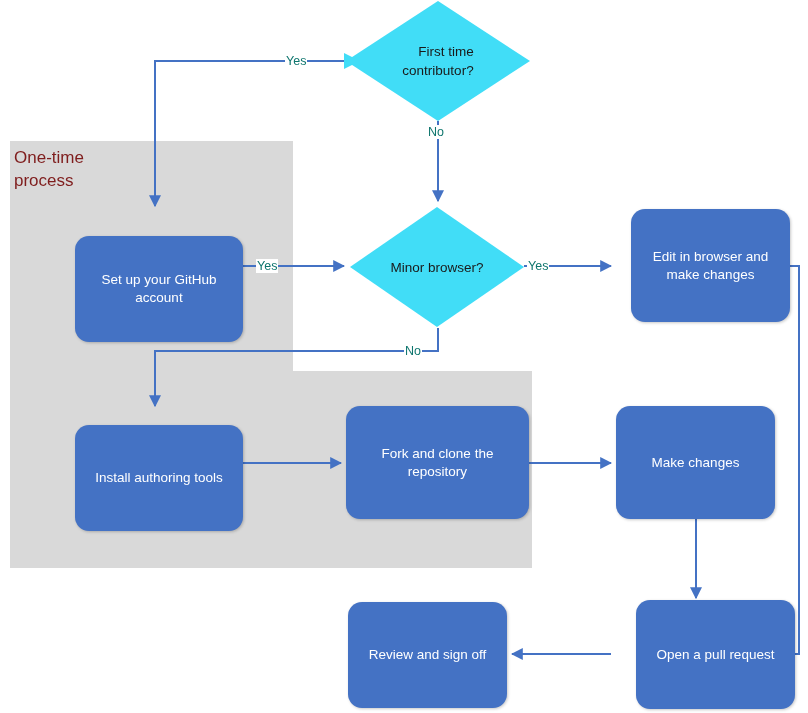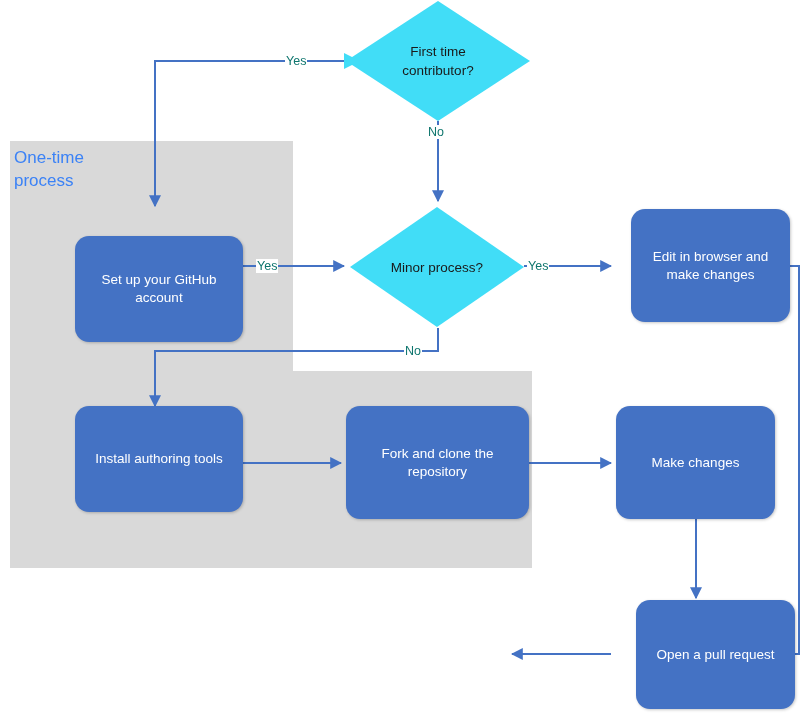--- a/index.html
+++ b/index.html
@@ -66,7 +66,7 @@
     display: flex;
     align-items: center;
     justify-content: center;
-    text-align: center;
+    text-align: right;
     color: #1a1a1a;
     font-size: 13.5px;
     line-height: 19px;

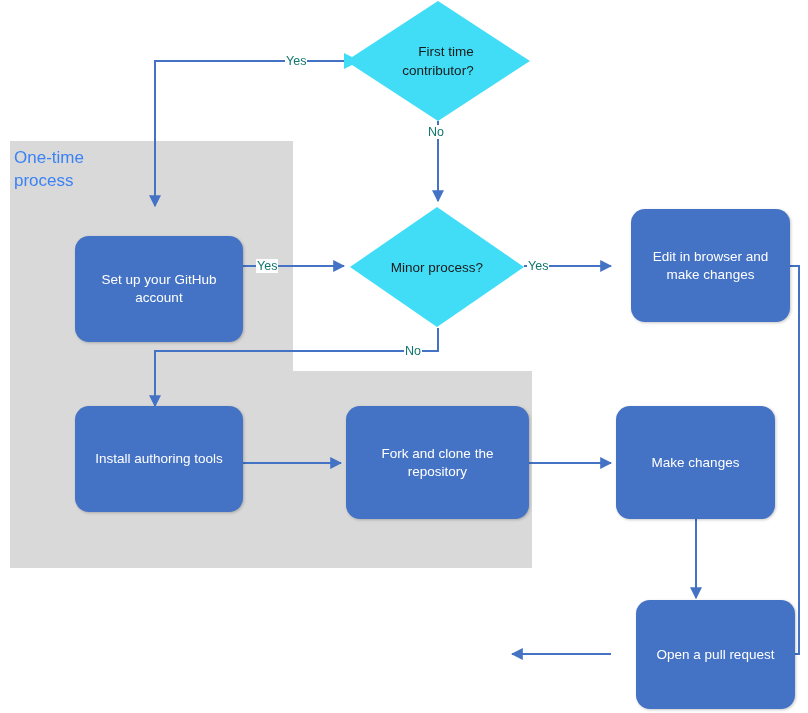--- a/index.html
+++ b/index.html
@@ -30,7 +30,7 @@
     width: 130px;
     font-size: 17px;
     line-height: 23px;
-    color: #3b82f6;
+    color: #7f1d1d;
     white-space: pre-line;
   }
   

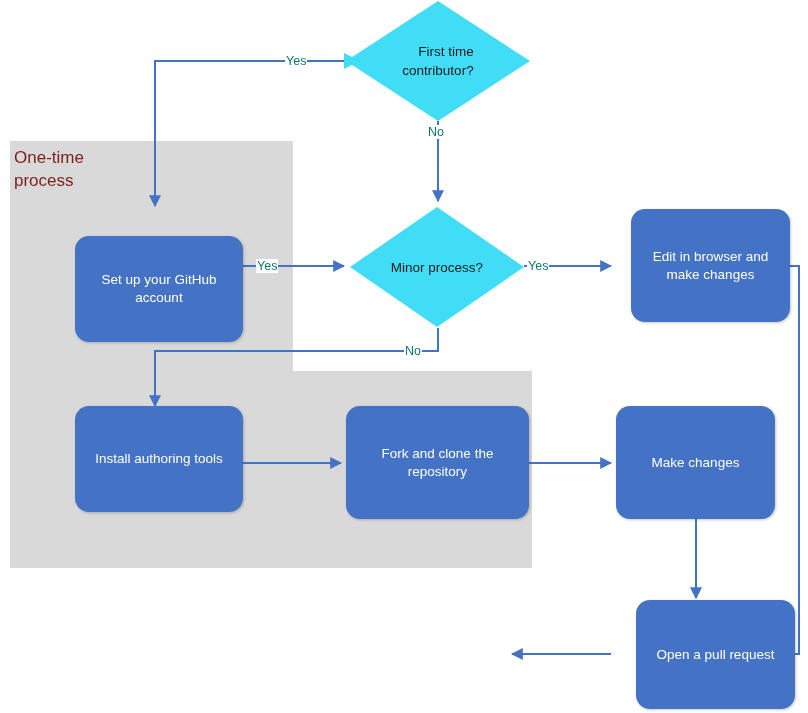--- a/index.html
+++ b/index.html
@@ -155,7 +155,7 @@
 
   <div class="decision" style="left:350px; top:207px; width:174px; height:120px;">
     <div class="dshape"></div>
-    <div class="dtext">Minor process?</div>
+    <div class="dtext">Minor browser?</div>
   </div>
 
   <div class="proc" style="left:616px; top:209px; width:159px; height:113px;margin-left:15px;">Edit in browser and

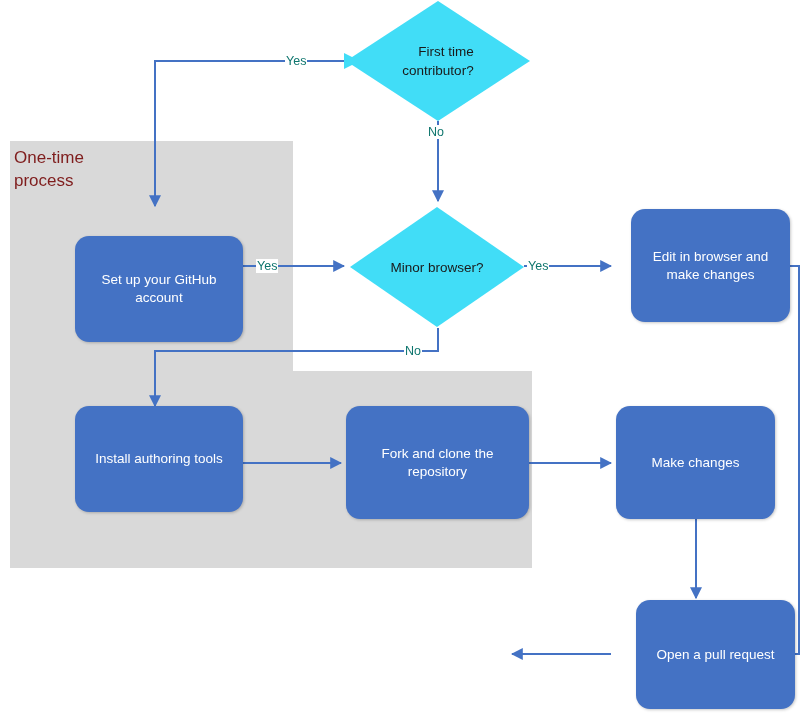--- a/index.html
+++ b/index.html
@@ -161,7 +161,7 @@
   <div class="proc" style="left:616px; top:209px; width:159px; height:113px;margin-left:15px;">Edit in browser and
 make changes</div>
 
-  <div class="proc" style="left:75px; top:406px; width:168px; height:106px;">Install authoring tools</div>
+  <div class="proc" style="left:75px; top:425px; width:168px; height:106px;">Install authoring tools</div>
 
   <div class="proc" style="left:346px; top:406px; width:183px; height:113px;">Fork and clone the
 repository</div>

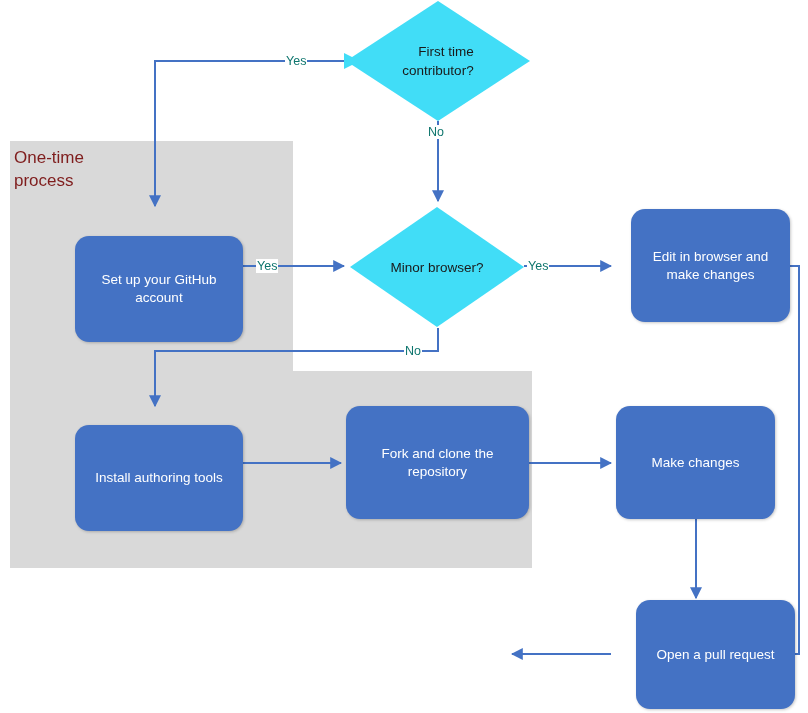--- a/index.html
+++ b/index.html
@@ -170,6 +170,7 @@
 
   <div class="proc" style="left:636px; top:600px; width:159px; height:109px;">Open a pull request</div>
 
+  <div class="proc" style="left:348px; top:602px; width:159px; height:106px;">Review and sign off</div>
 
 </div>
 

